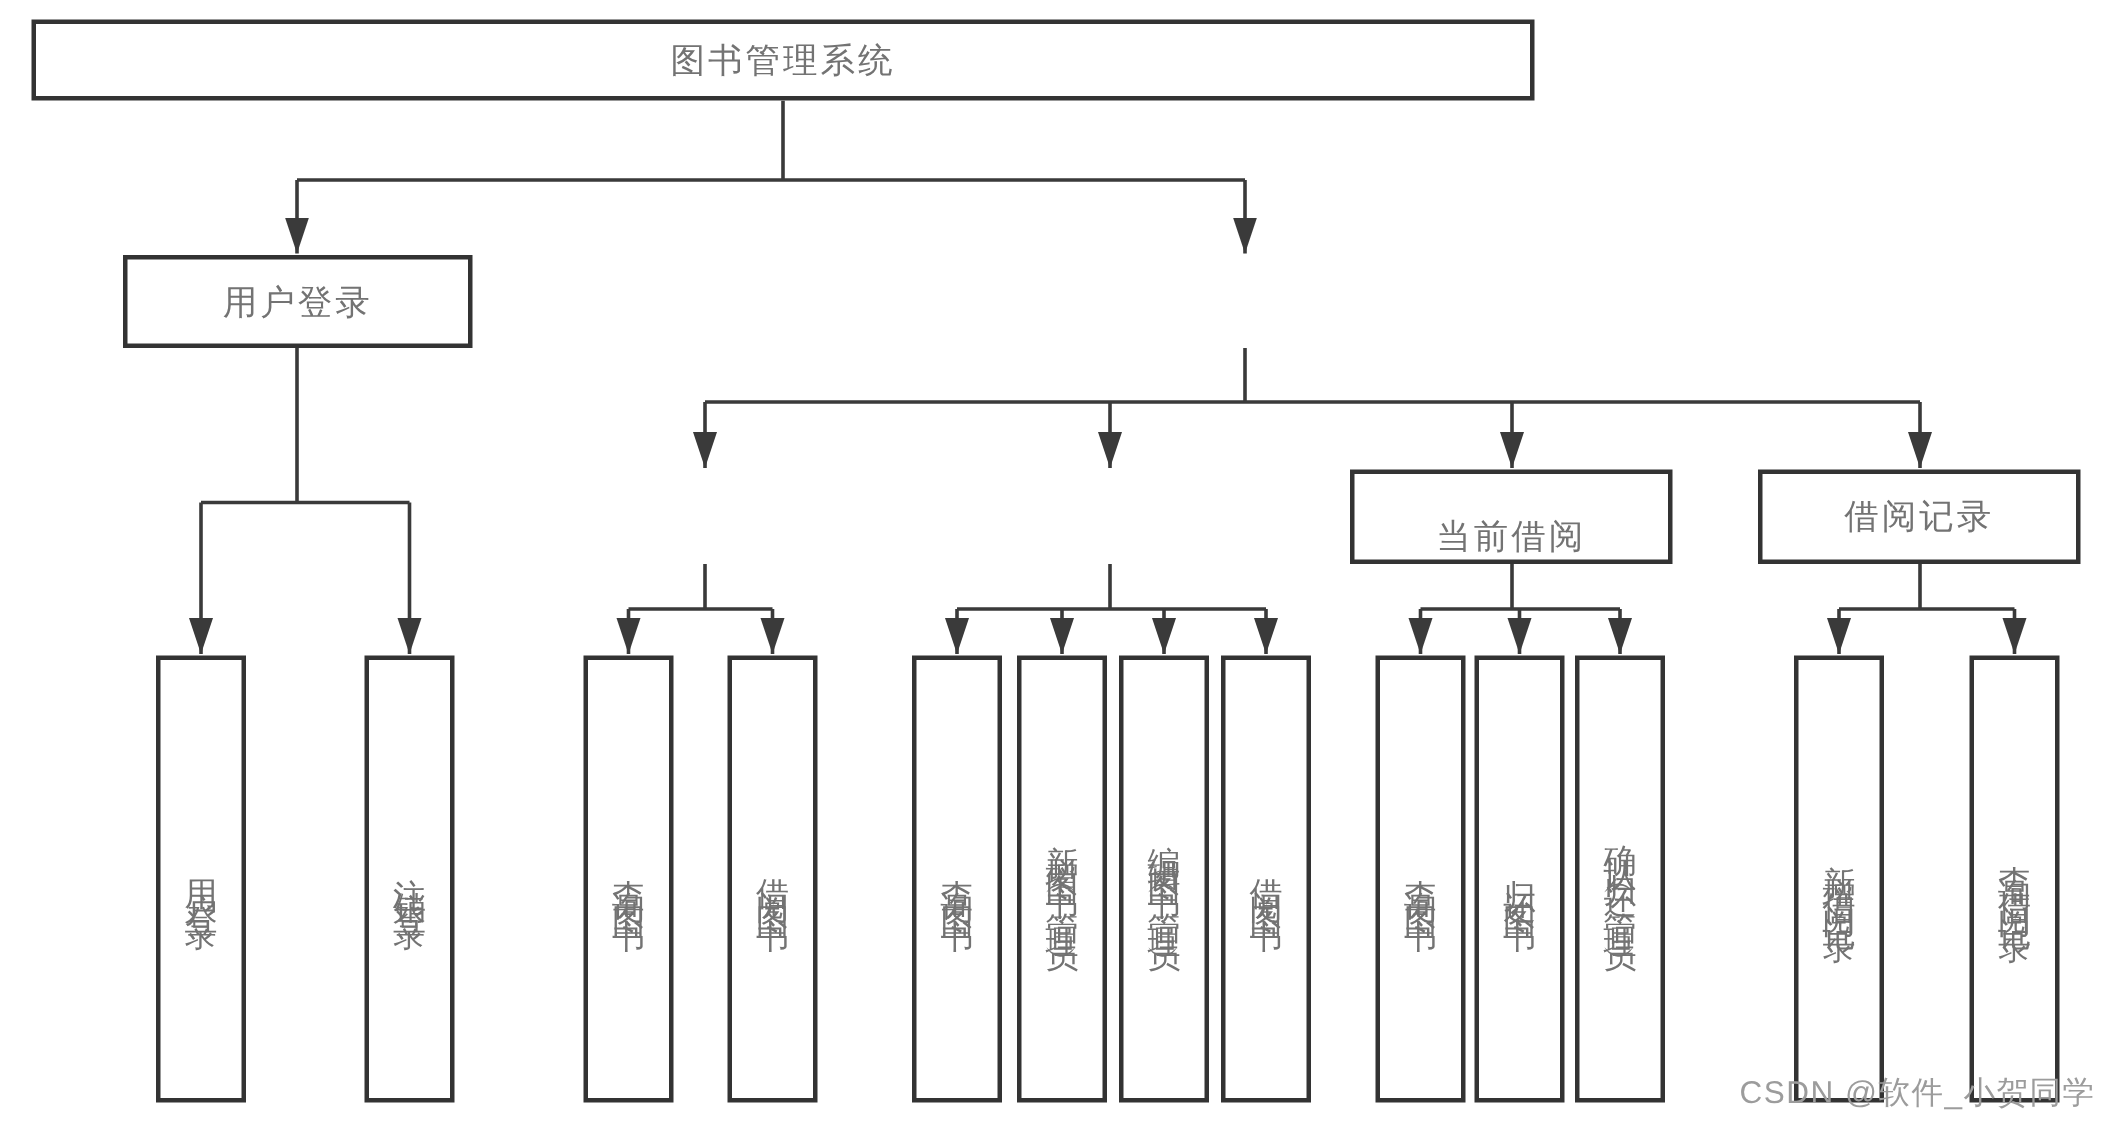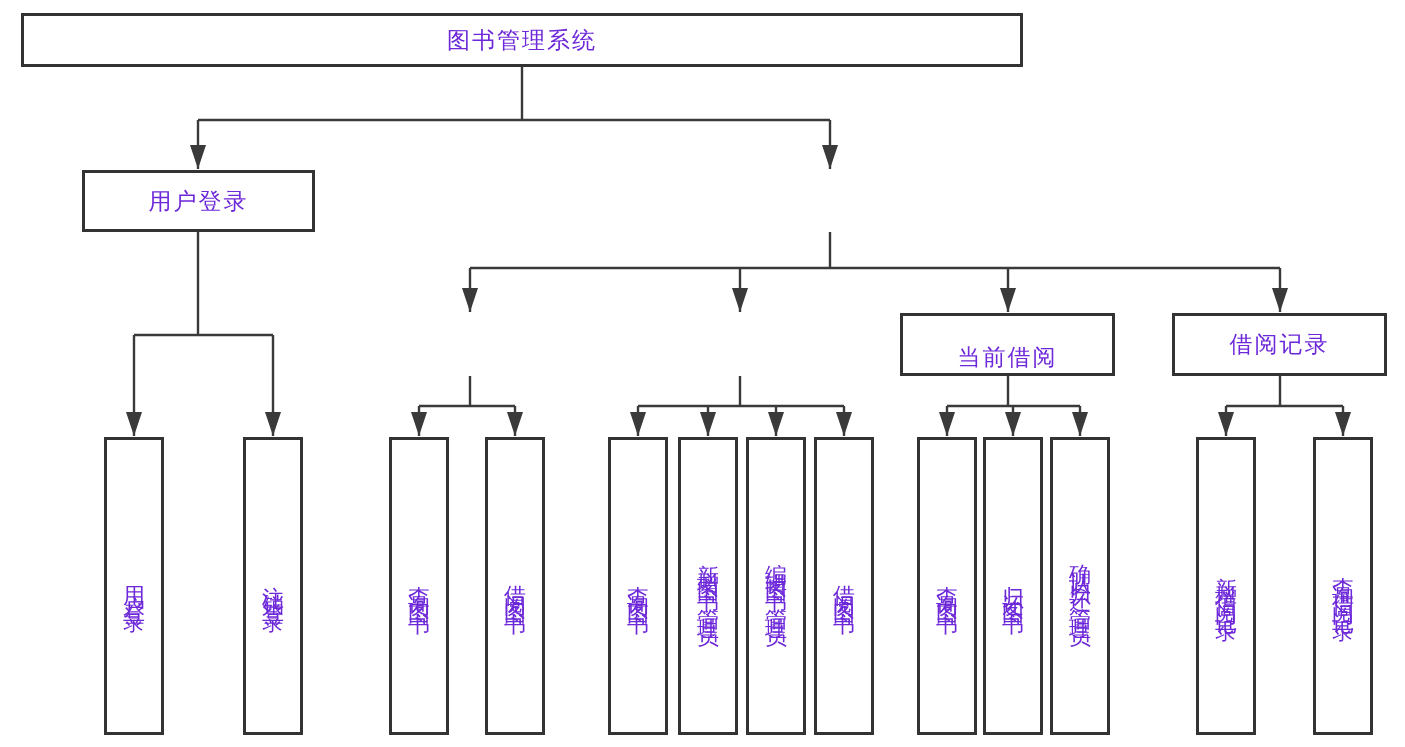--- a/index.html
+++ b/index.html
@@ -25,7 +25,7 @@
     display: flex;
     align-items: center;
     justify-content: center;
-    color: #6d28d9;
+    color: #737373;
   }
   .box.h {
     font-size: 23px;

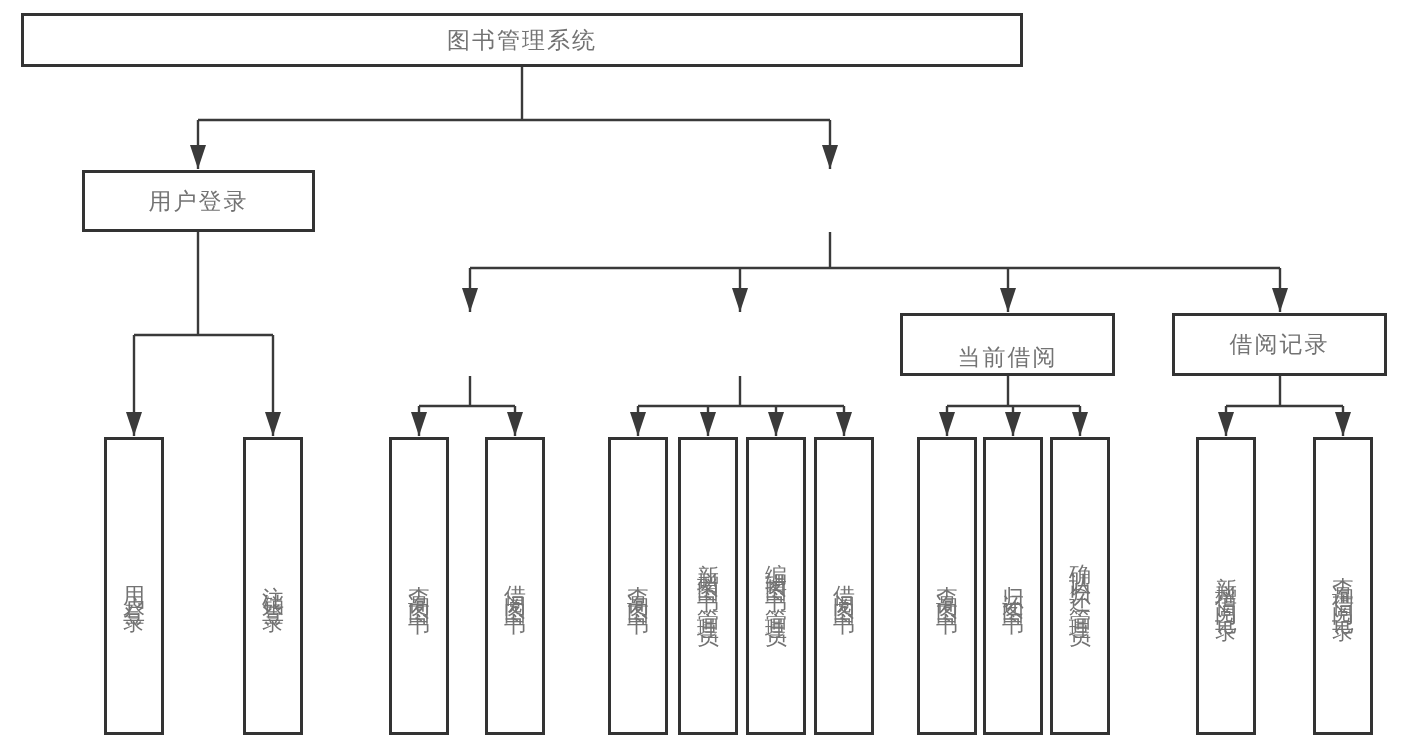--- a/index.html
+++ b/index.html
@@ -156,6 +156,7 @@
     <span>查询借阅记录</span>
   </div>
 
+  <div class="watermark">CSDN @软件_小贺同学</div>
 
 </div>
 

